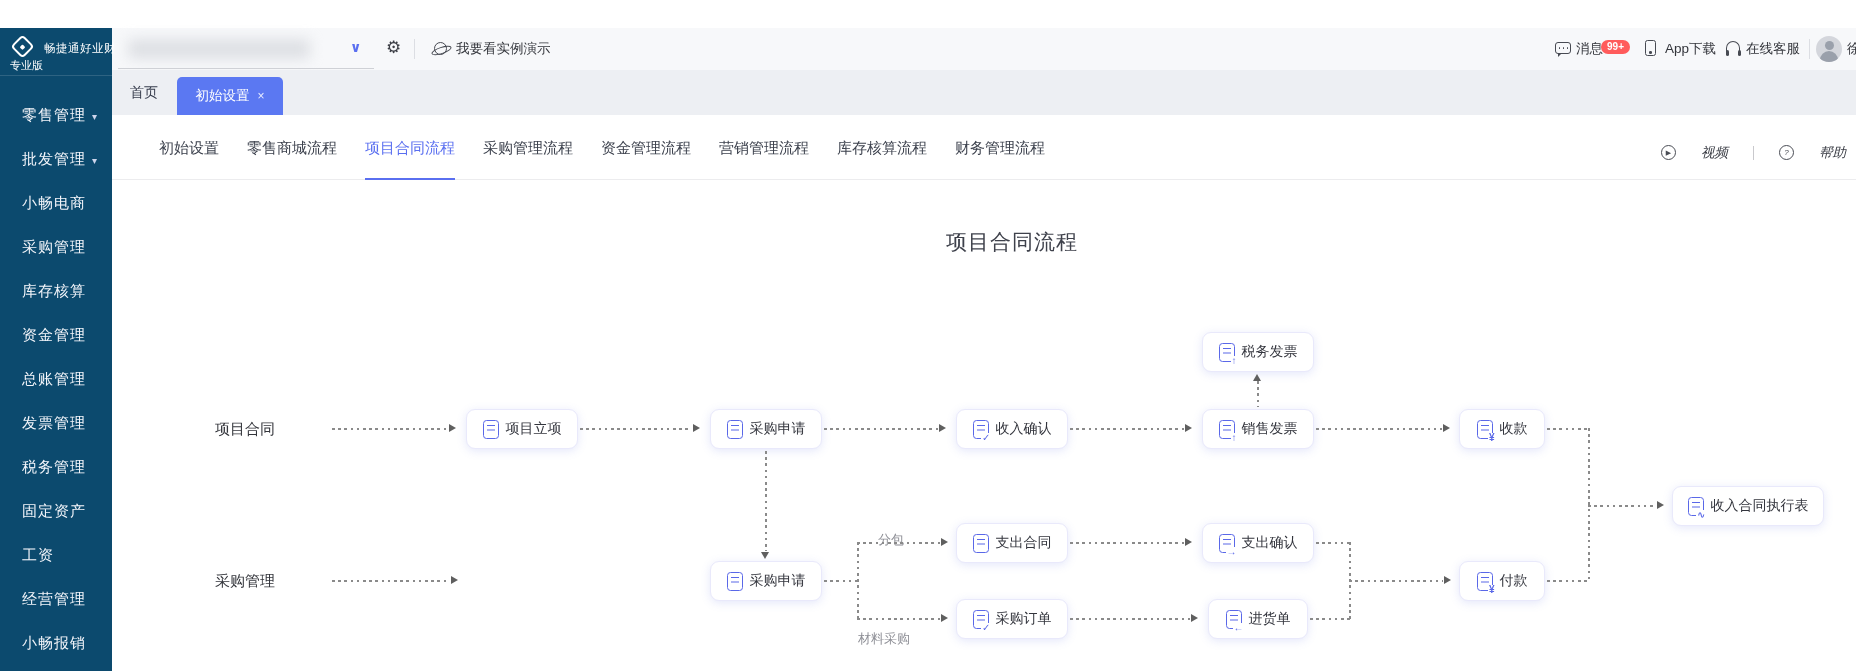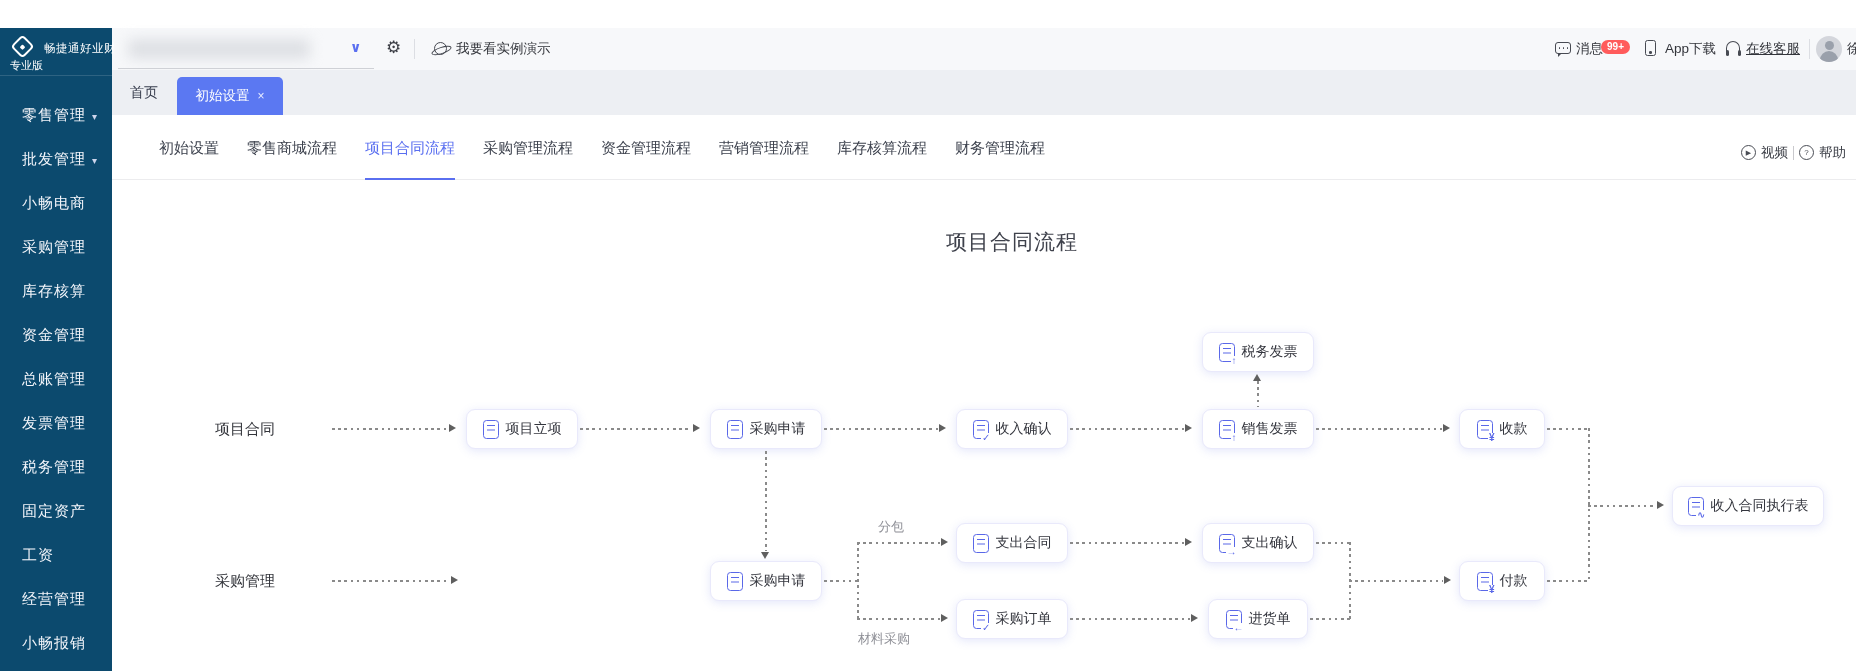--- a/index.html
+++ b/index.html
@@ -126,7 +126,7 @@
       <span class="ic-phone" style="right:200px; top:12px;"></span>
       <span class="hdr-item" style="right:140px;">App下载</span>
       <span class="ic-headset" style="right:116px; top:13px;"></span>
-      <span class="hdr-item" style="right:56px;text-decoration:underline;">在线客服</span>
+      <span class="hdr-item" style="right:56px;">在线客服</span>
       <div class="hdr-div" style="right:46px;"></div>
       <span id="avatar" style="right:14px;"></span>
       <span class="hdr-item" style="right:-18px;">徐泽</span>

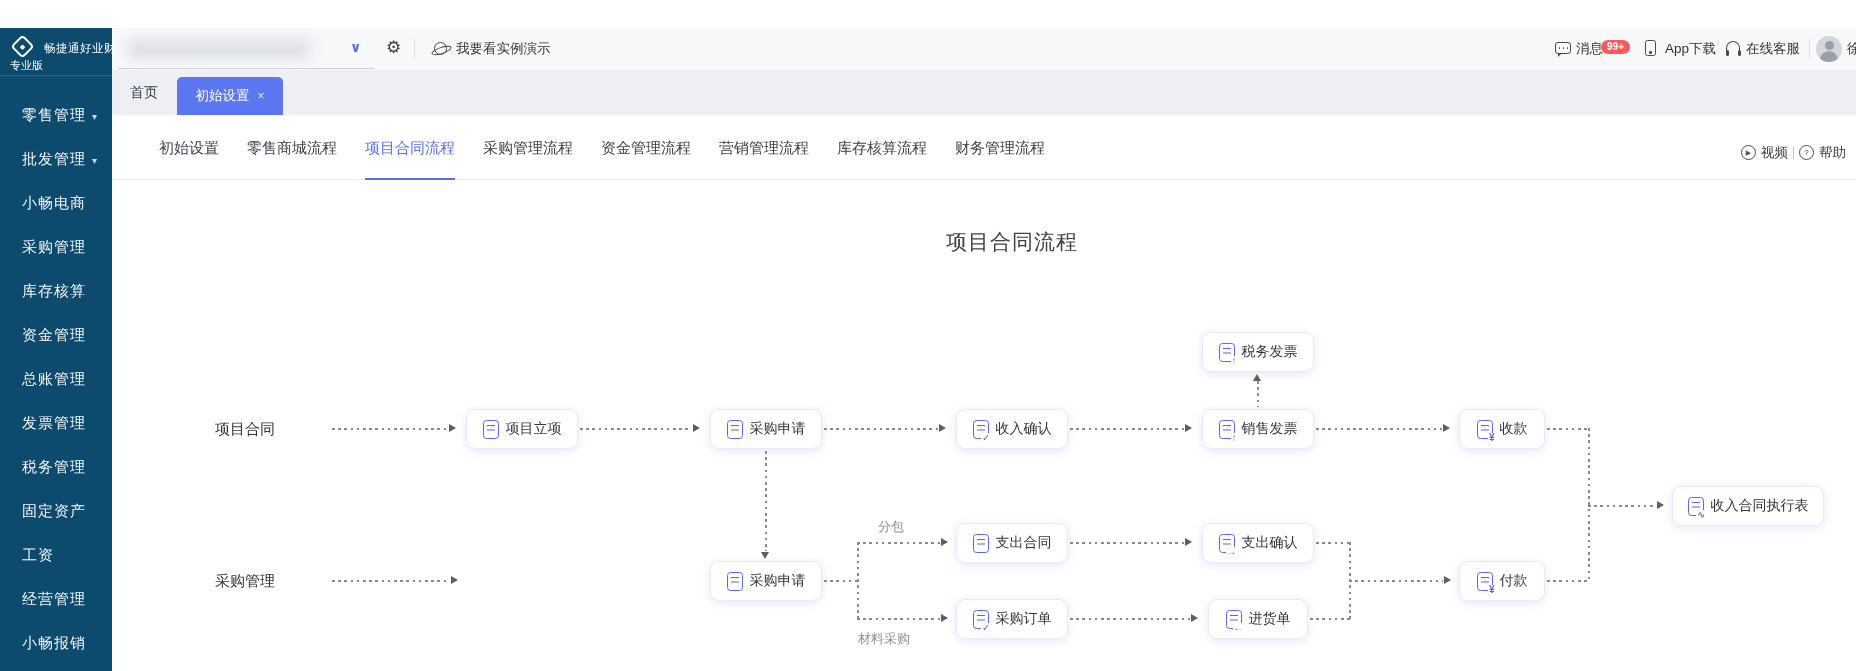--- a/index.html
+++ b/index.html
@@ -56,7 +56,7 @@
   #flowtabs-inner { position:absolute; left:47px; top:0; height:65px; display:flex; gap:28px; align-items:center; }
   .ftab { font-size:15px; color:#3c414d; cursor:pointer; height:65px; line-height:65px; white-space:nowrap; }
   .ftab.active { color:#5a6ff0; border-bottom:2px solid #5a6ff0; }
-  #flowtabs-right { position:absolute; right:10px; top:0; height:75px; display:flex; align-items:center; gap:5px; }
+  #flowtabs-right { position:absolute; right:10px; top:0; height:75px; display:flex; align-items:center; gap:25px;font-style:italic; }
   .rt-ic { width:15px; height:15px; border:1.3px solid #4a4d55; border-radius:50%; display:inline-flex; align-items:center; justify-content:center; font-size:8px; color:#4a4d55; flex:none; }
   .rt-label { font-size:13.5px; color:#3a3d45; cursor:pointer; }
   .rt-sep { width:1px; height:14px; background:#c9c9cd; }

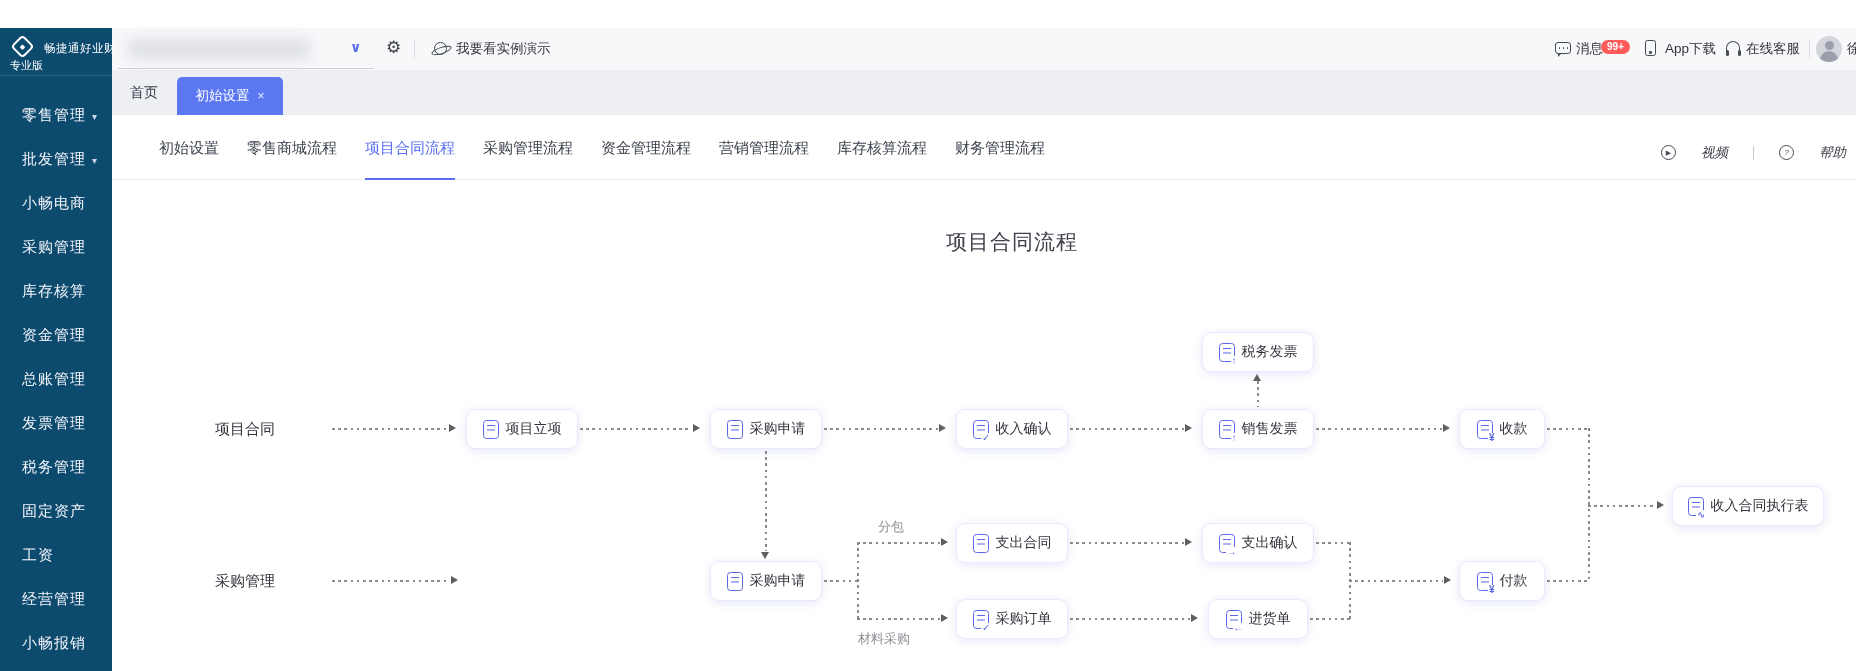--- a/index.html
+++ b/index.html
@@ -165,7 +165,7 @@
 
   <span class="lane-label" style="left:215px; top:420px;">项目合同</span>
   <span class="lane-label" style="left:215px; top:572px;">采购管理</span>
-  <span class="branch-label" style="left:878px; top:518px;">分包</span>
+  <span class="branch-label" style="left:878px; top:531px;">分包</span>
   <span class="branch-label" style="left:858px; top:630px;">材料采购</span>
 
   <div class="node" style="left:466px; top:409px; width:112px;">

